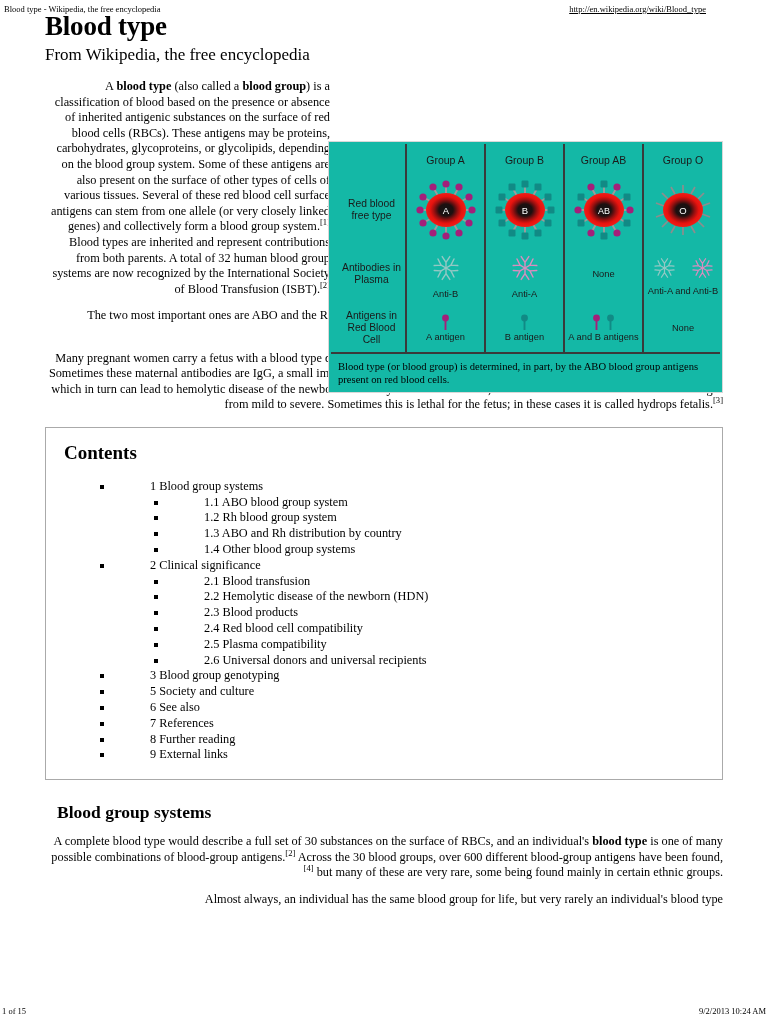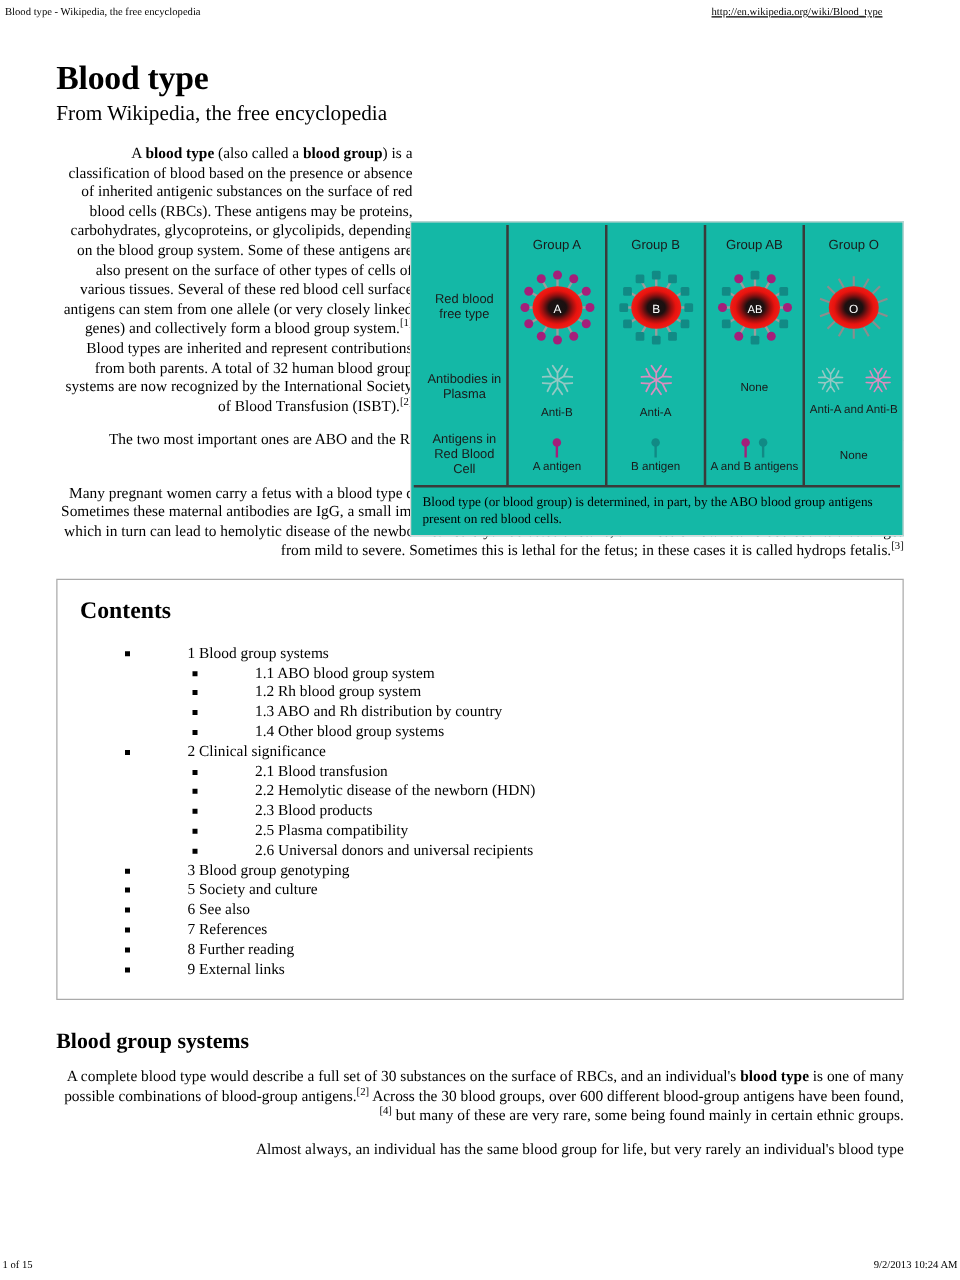--- a/index.html
+++ b/index.html
@@ -64,7 +64,7 @@
   .page {
     position: absolute;
     left: 45px;
-    top: 48px;
+    top: 12px;
     width: 678px;
   }
 

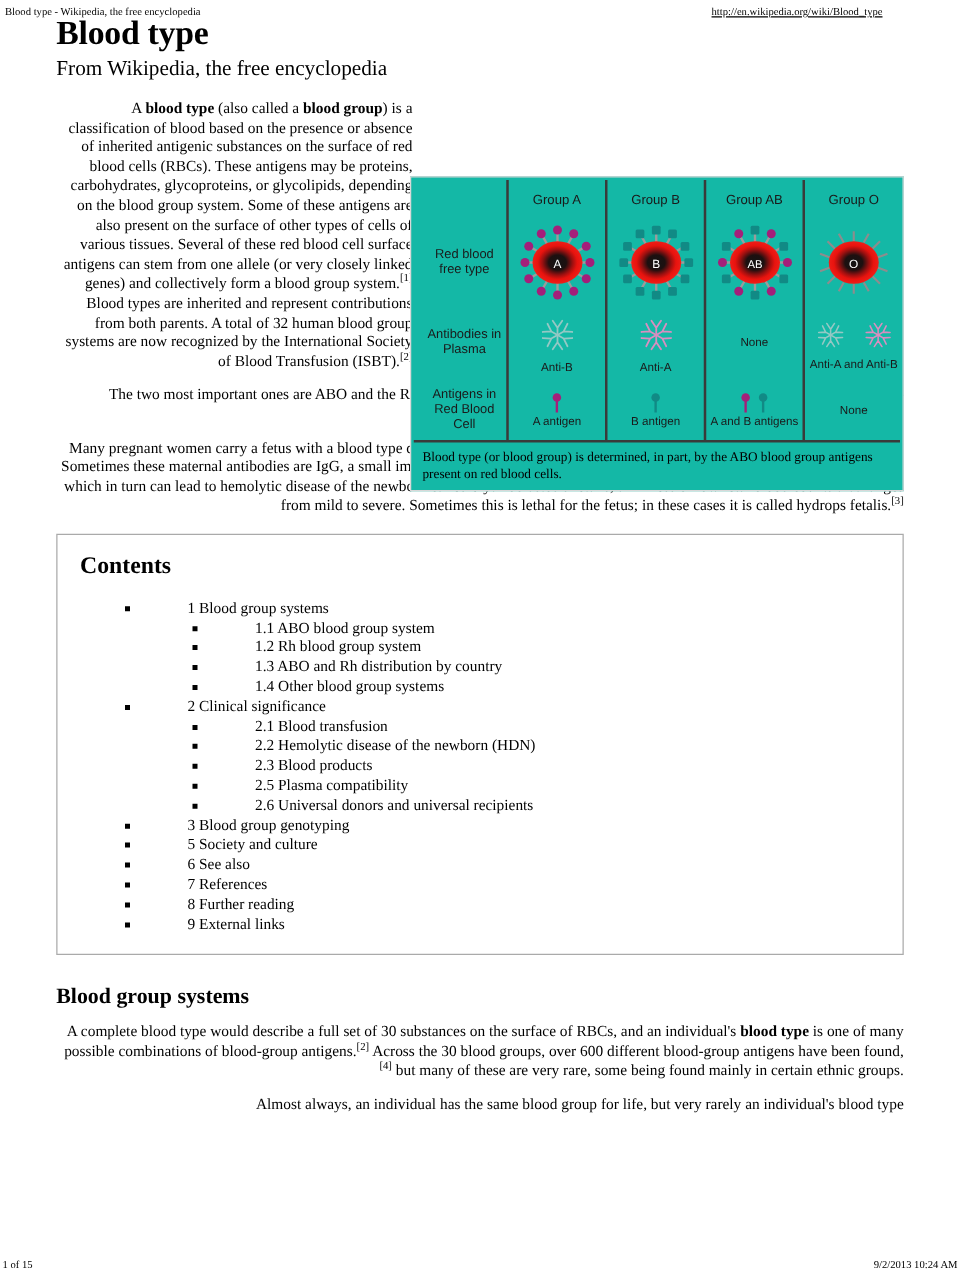--- a/index.html
+++ b/index.html
@@ -642,6 +642,7 @@
           <li><span class="bullet"></span><span class="toc-txt">2.1 Blood transfusion</span></li>
           <li><span class="bullet"></span><span class="toc-txt">2.2 Hemolytic disease of the newborn (HDN)</span></li>
           <li><span class="bullet"></span><span class="toc-txt">2.3 Blood products</span></li>
+          <li><span class="bullet"></span><span class="toc-txt">2.4 Red blood cell compatibility</span></li>
           <li><span class="bullet"></span><span class="toc-txt">2.5 Plasma compatibility</span></li>
           <li><span class="bullet"></span><span class="toc-txt">2.6 Universal donors and universal recipients</span></li>
         </ul>

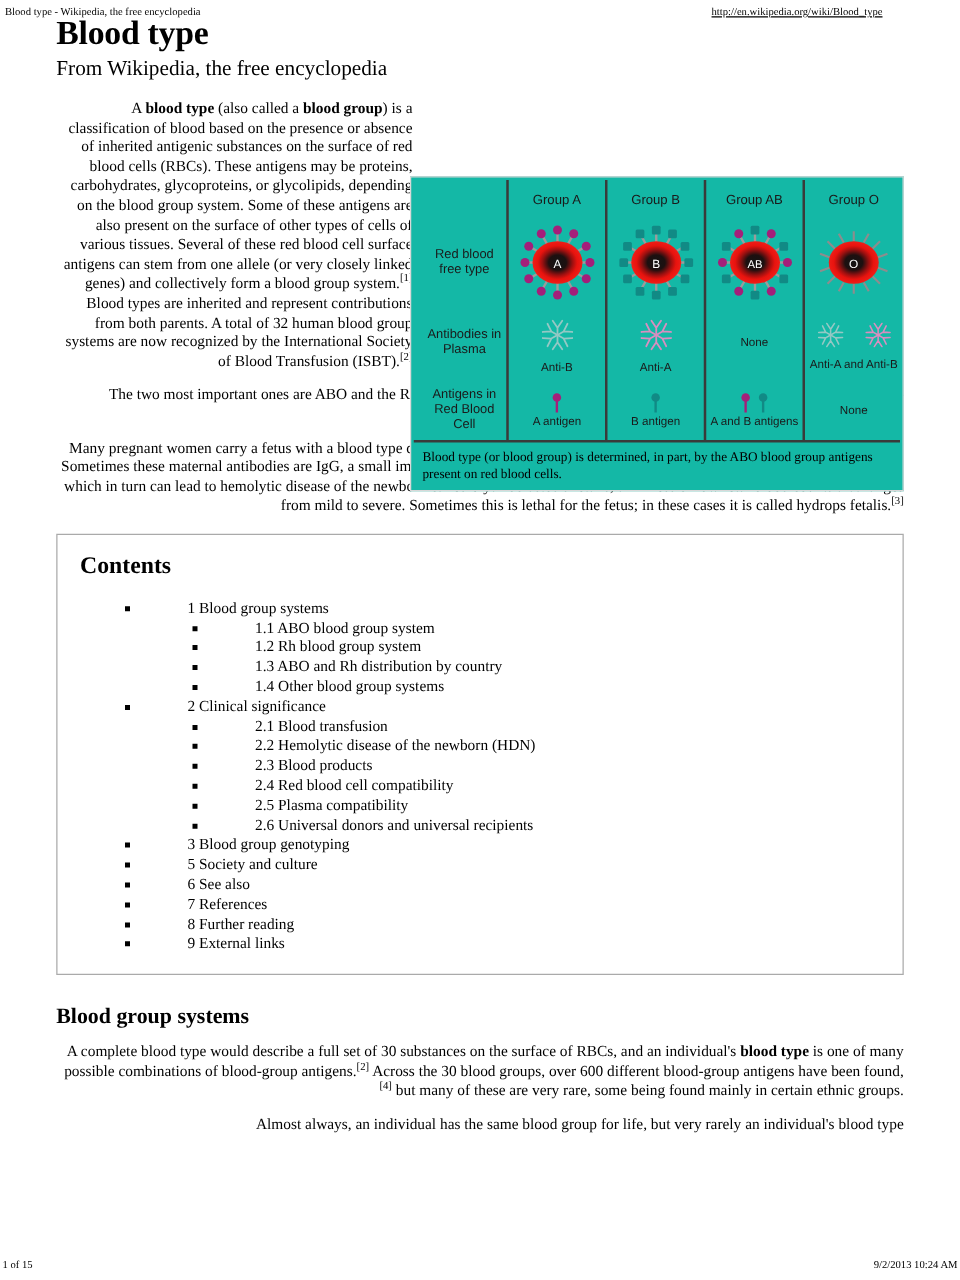--- a/index.html
+++ b/index.html
@@ -85,7 +85,7 @@
   h2.section-head {
     font-size: 17.5px;
     font-weight: bold;
-    margin: 0 0 11px 0;
+    margin: 0 0 11px 12px;
     line-height: 1.2;
   }
 

